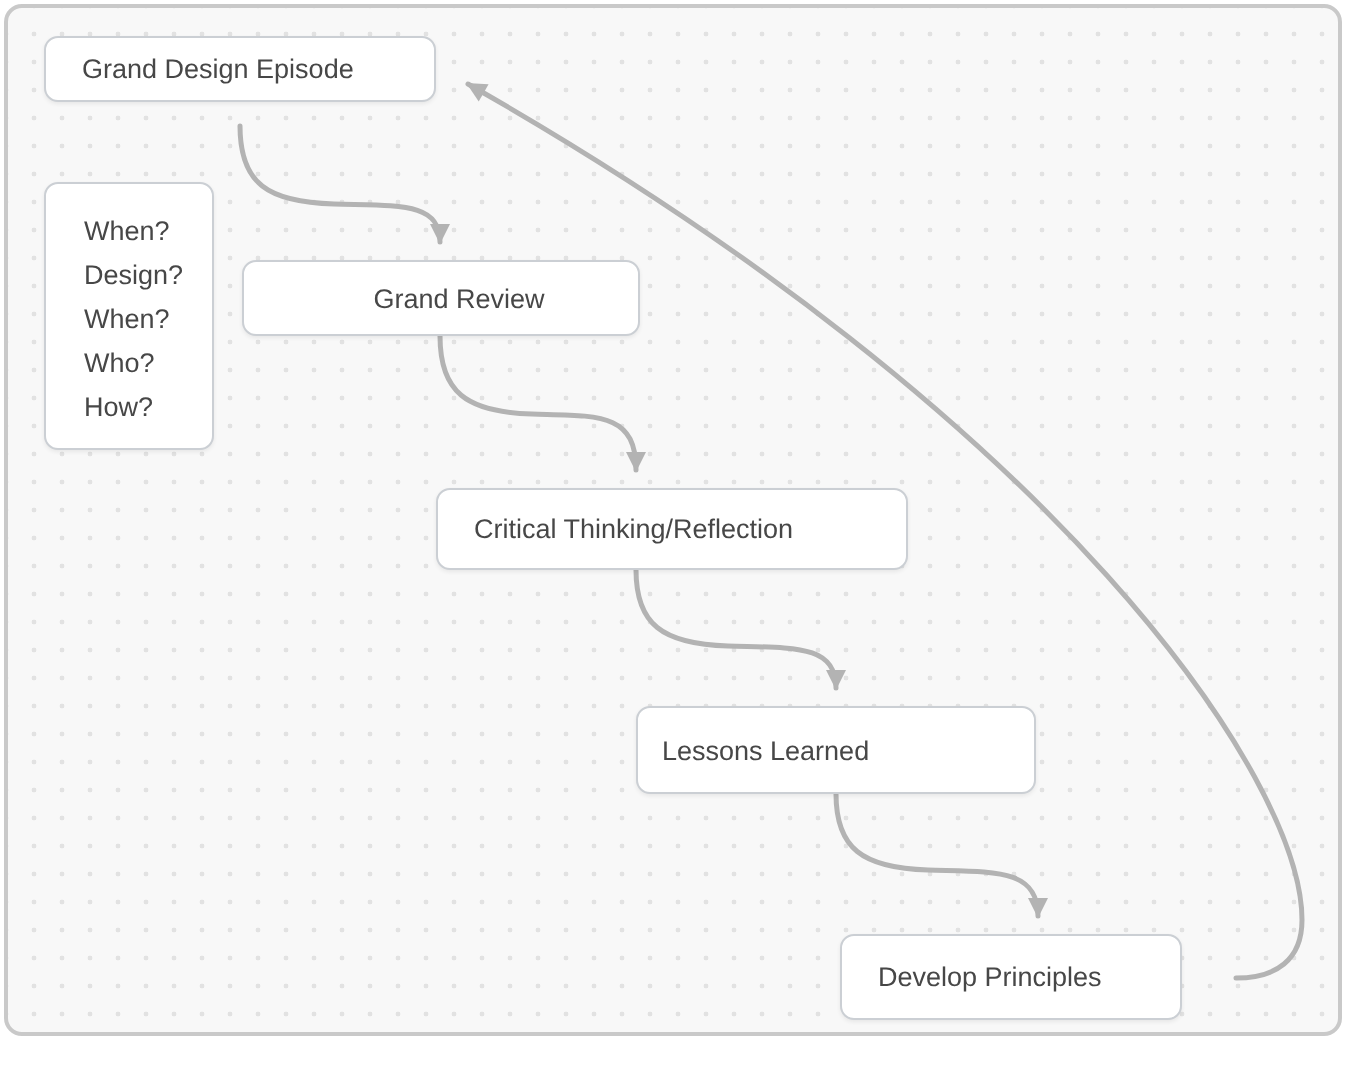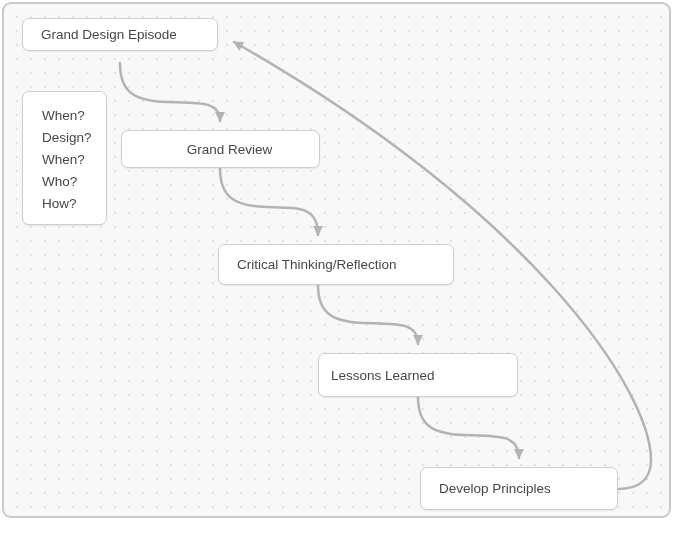--- a/index.html
+++ b/index.html
@@ -59,7 +59,7 @@
   #node-grand-review{left:121px;top:130px;width:199px;height:38px;justify-content:center;}
   #node-critical{left:218px;top:244px;width:236px;height:41px;}
   #node-lessons{left:318px;top:353px;width:200px;height:44px;padding-left:12px;}
-  #node-develop{left:420px;top:467px;width:198px;height:43px;}
+  #node-develop{left:420px;top:467px;width:171px;height:43px;}
 </style>
 </head>
 <body>

